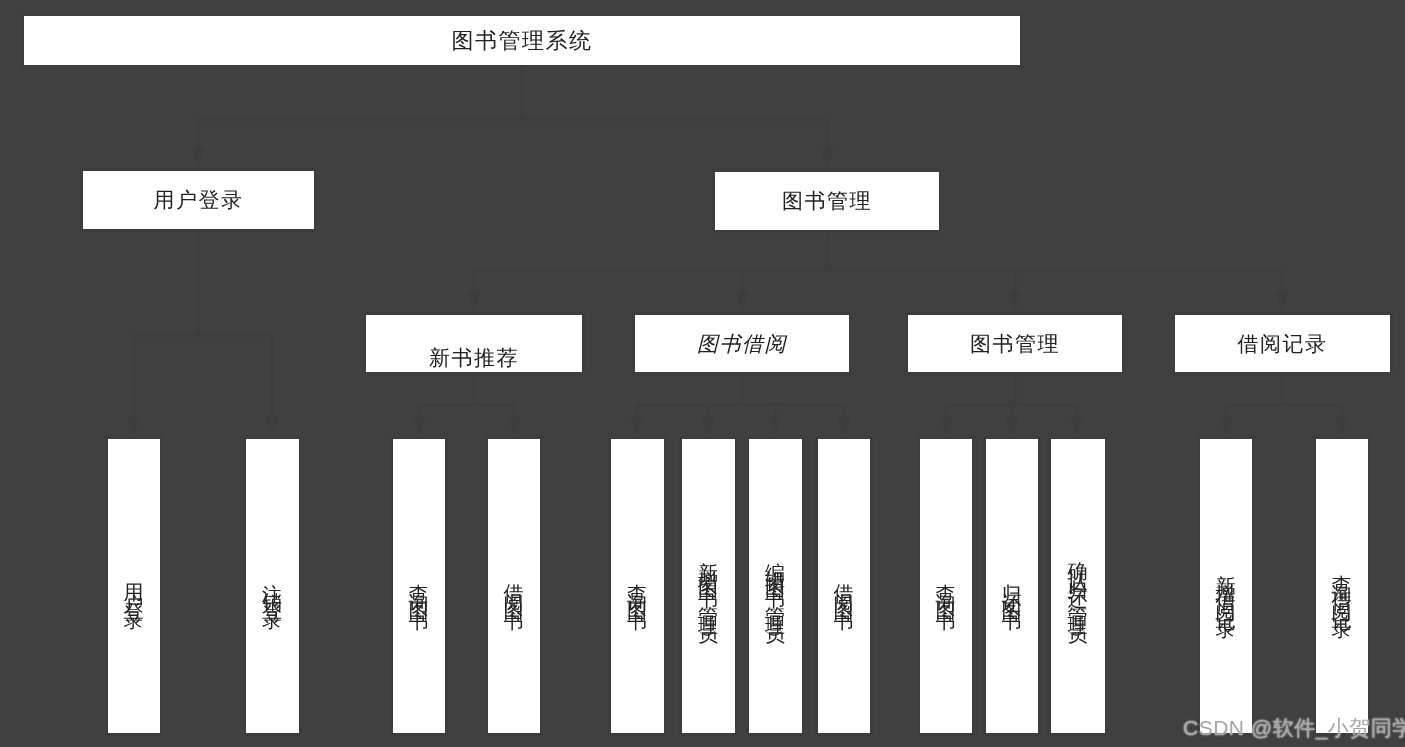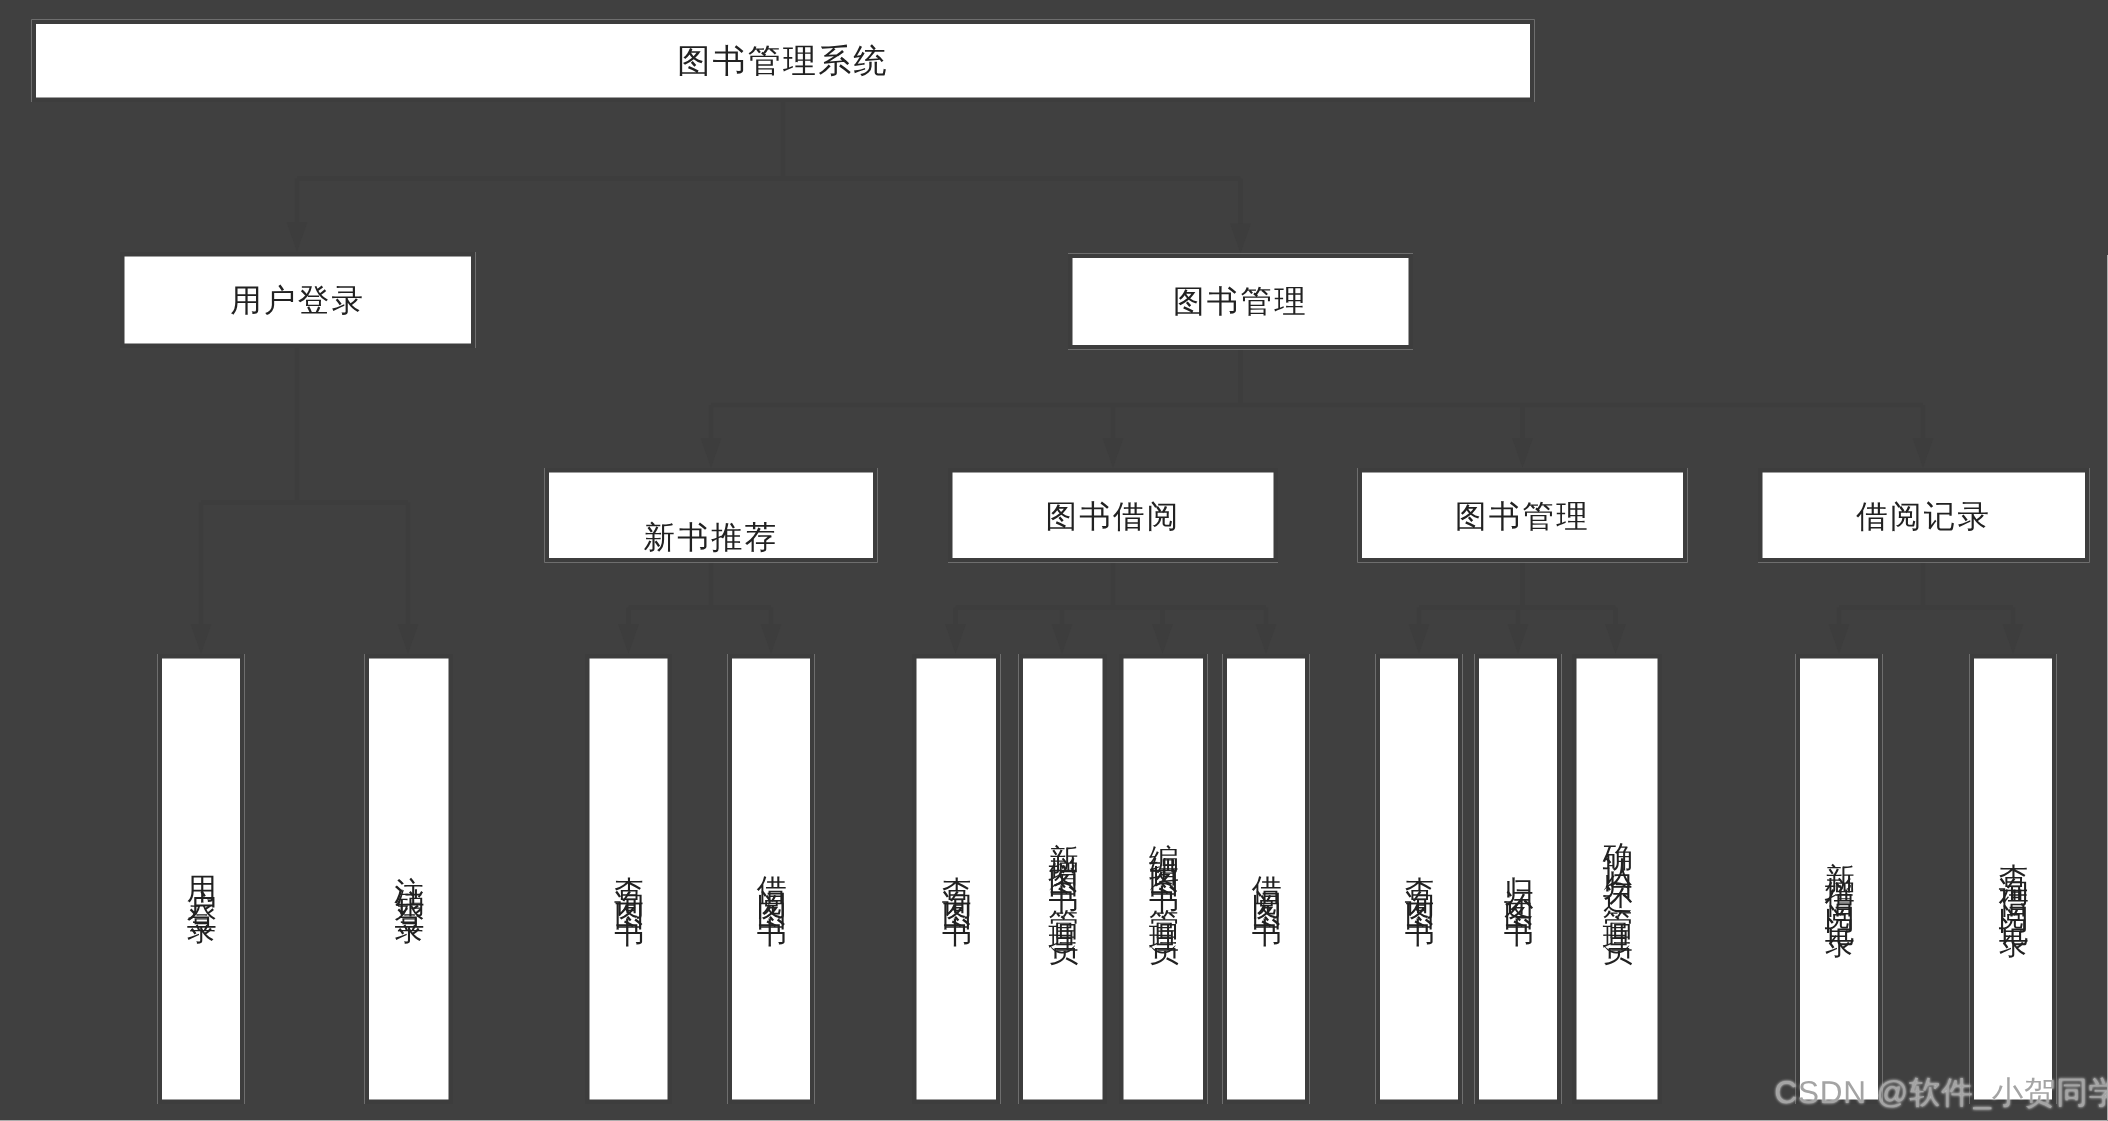--- a/index.html
+++ b/index.html
@@ -112,7 +112,7 @@
   <div class="node h" style="left:363px; top:312px; width:222px; height:63px;align-items:flex-end;">
     <span>新书推荐</span>
   </div>
-  <div class="node h" style="left:632px; top:312px; width:220px; height:63px;">
+  <div class="node h" style="left:632px; top:312px; width:220px; height:63px;font-style:italic;">
     <span>图书借阅</span>
   </div>
   <div class="node h" style="left:905px; top:312px; width:220px; height:63px;">

